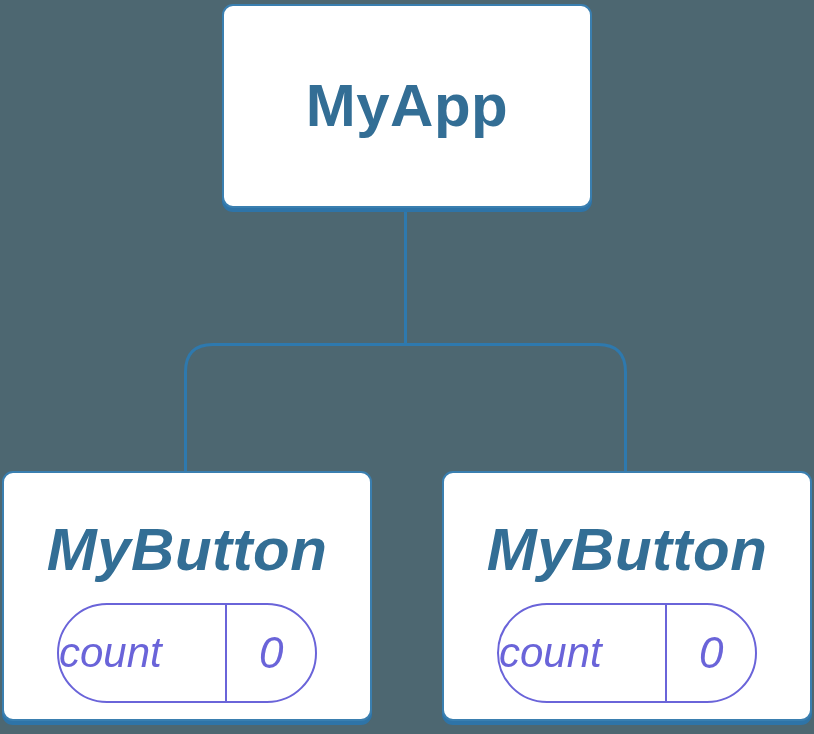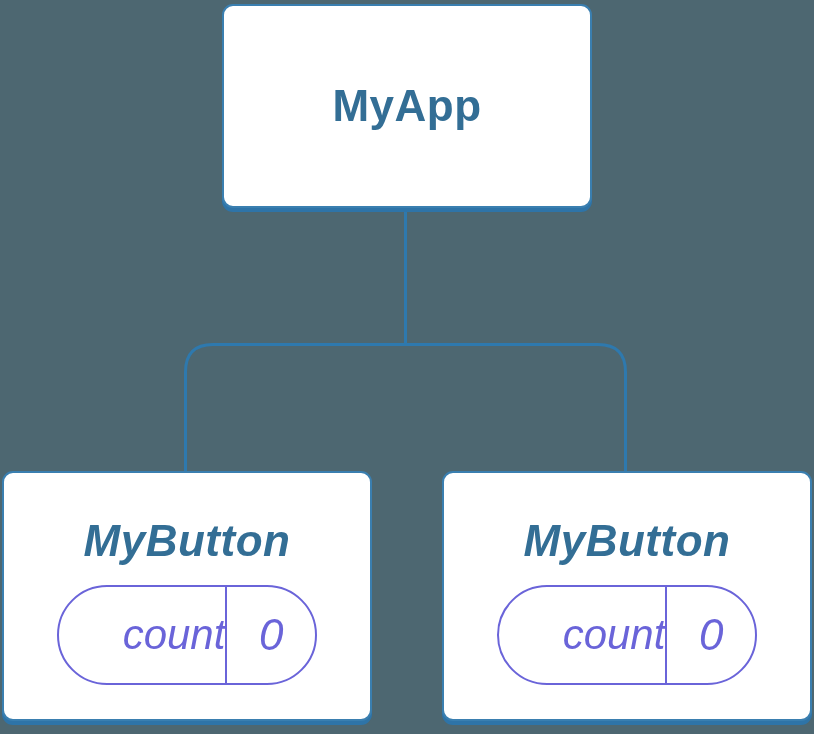--- a/index.html
+++ b/index.html
@@ -56,7 +56,7 @@
   .node-child-right { left: 442px; }
 
   .node-label {
-    font-size: 44px;
+    font-size: 60px;
     font-weight: 600;
     letter-spacing: 0.5px;
     color: var(--title-text);

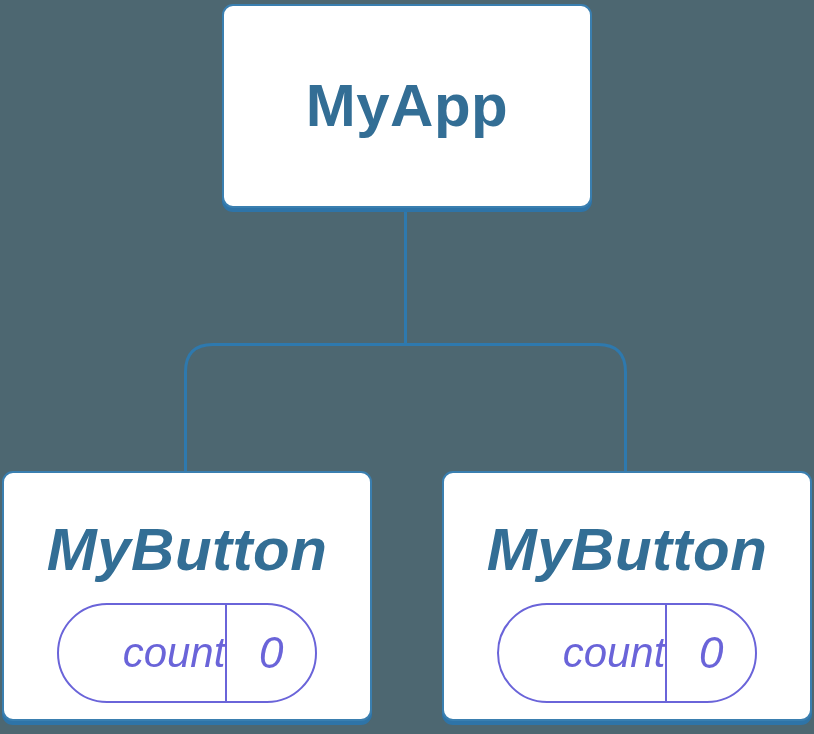--- a/index.html
+++ b/index.html
@@ -83,7 +83,7 @@
     flex: 0 0 65%;
     display: flex;
     align-items: center;
-    justify-content: flex-end;
+    justify-content: flex-start;
   }
 
   .state-value-section {

